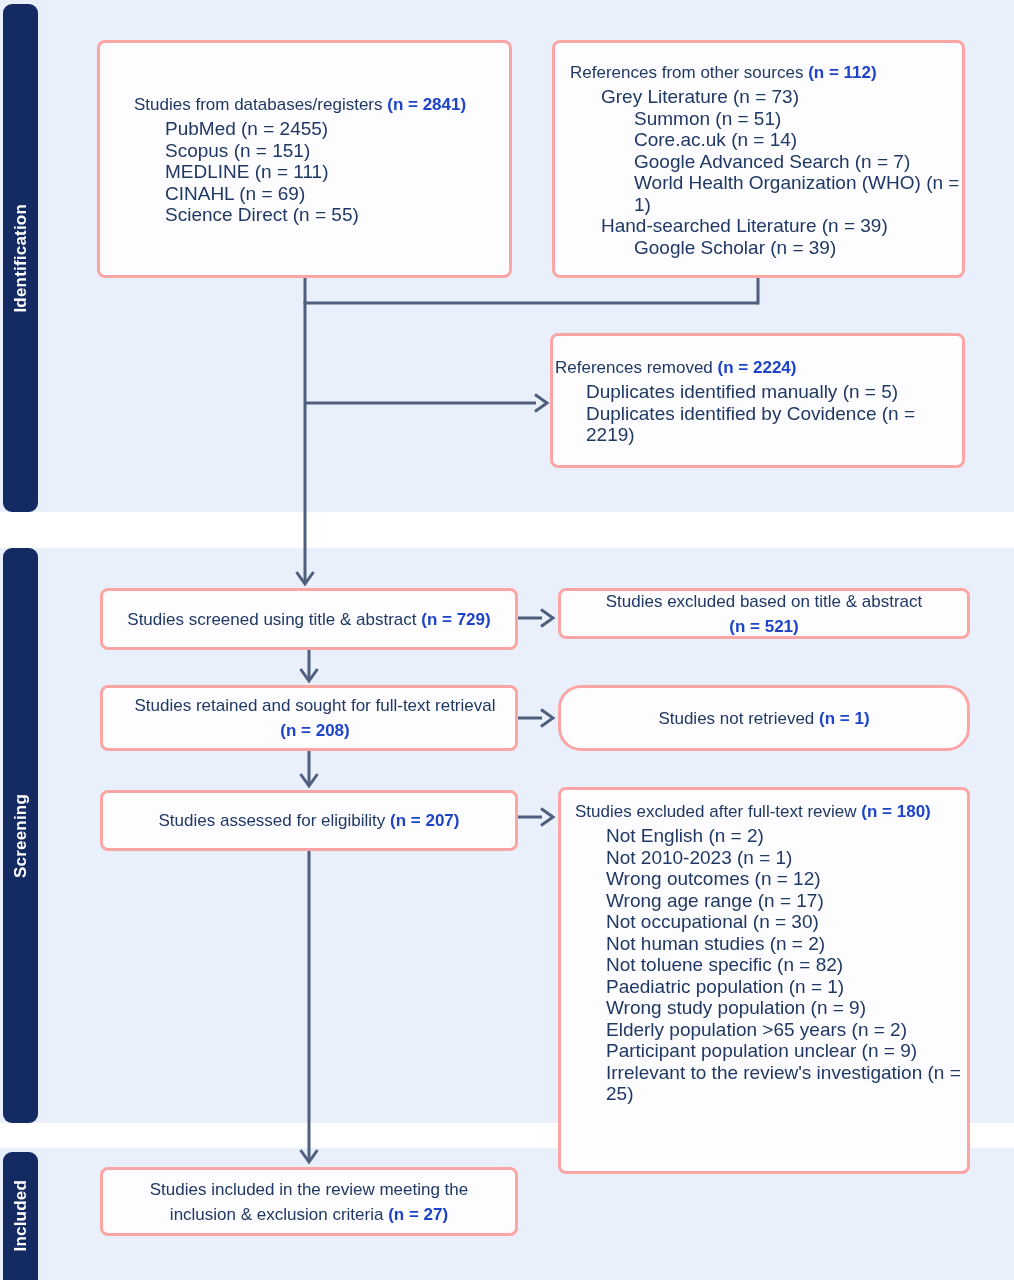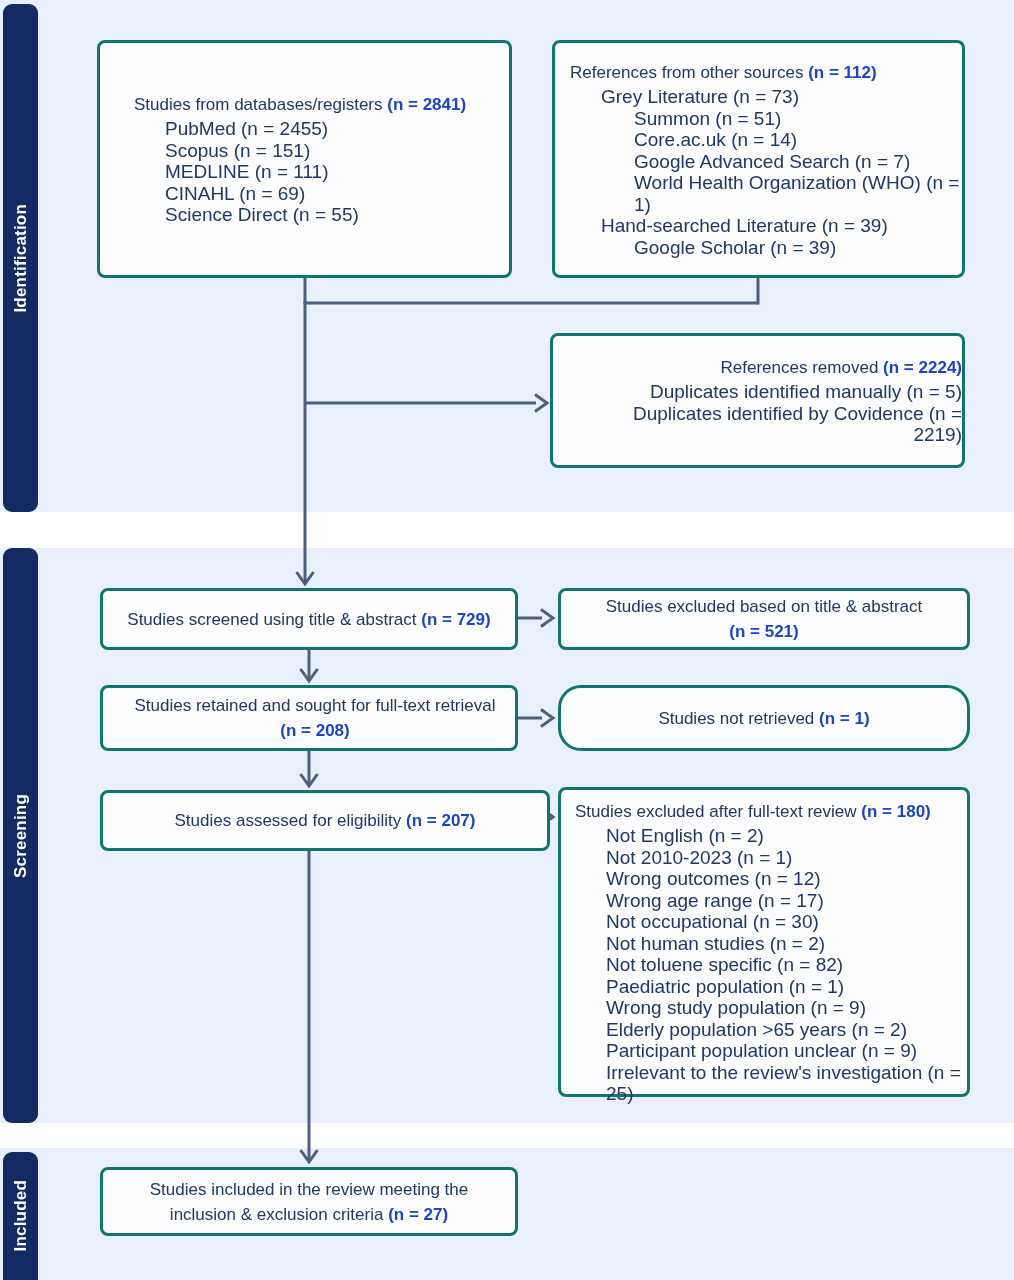--- a/index.html
+++ b/index.html
@@ -31,7 +31,7 @@
 
   .box {
     position: absolute; box-sizing: border-box;
-    background: #fdfdff; border: 3px solid #0f766e; border-radius: 8px;
+    background: #fdfdff; border: 3px solid #fca5a5; border-radius: 8px;
     color: #1f3864;
   }
   .accent { color: #1d43c8; font-weight: bold; }

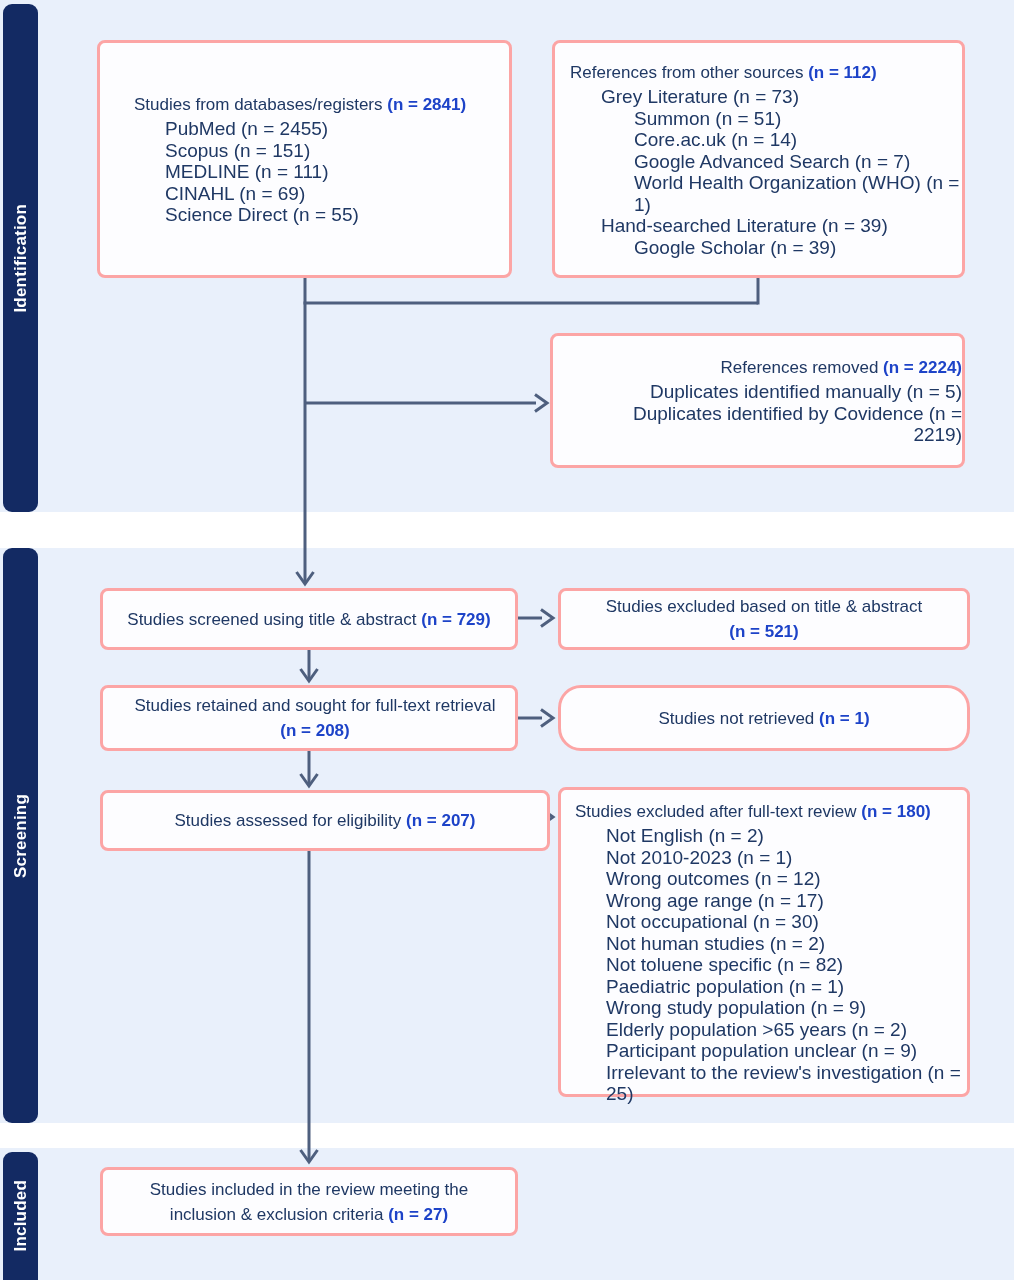--- a/index.html
+++ b/index.html
@@ -47,7 +47,7 @@
 
   #box-databases   { left: 97px;  top: 40px;  width: 415px; height: 238px; padding-left: 34px; }
   #box-other       { left: 552px; top: 40px;  width: 413px; height: 238px; padding-left: 15px; }
-  #box-removed     { left: 550px; top: 333px; width: 415px; height: 135px; padding-left: 15px; text-align: right; }
+  #box-removed     { left: 550px; top: 333px; width: 415px; height: 135px; padding-left: 2px; }
   #box-screened    { left: 100px; top: 588px; width: 418px; height: 62px; justify-content: center; }
   #box-excluded-ta { left: 558px; top: 588px; width: 412px; height: 62px; }
   #box-retained    { left: 100px; top: 685px; width: 418px; height: 66px; padding-left: 12px; }

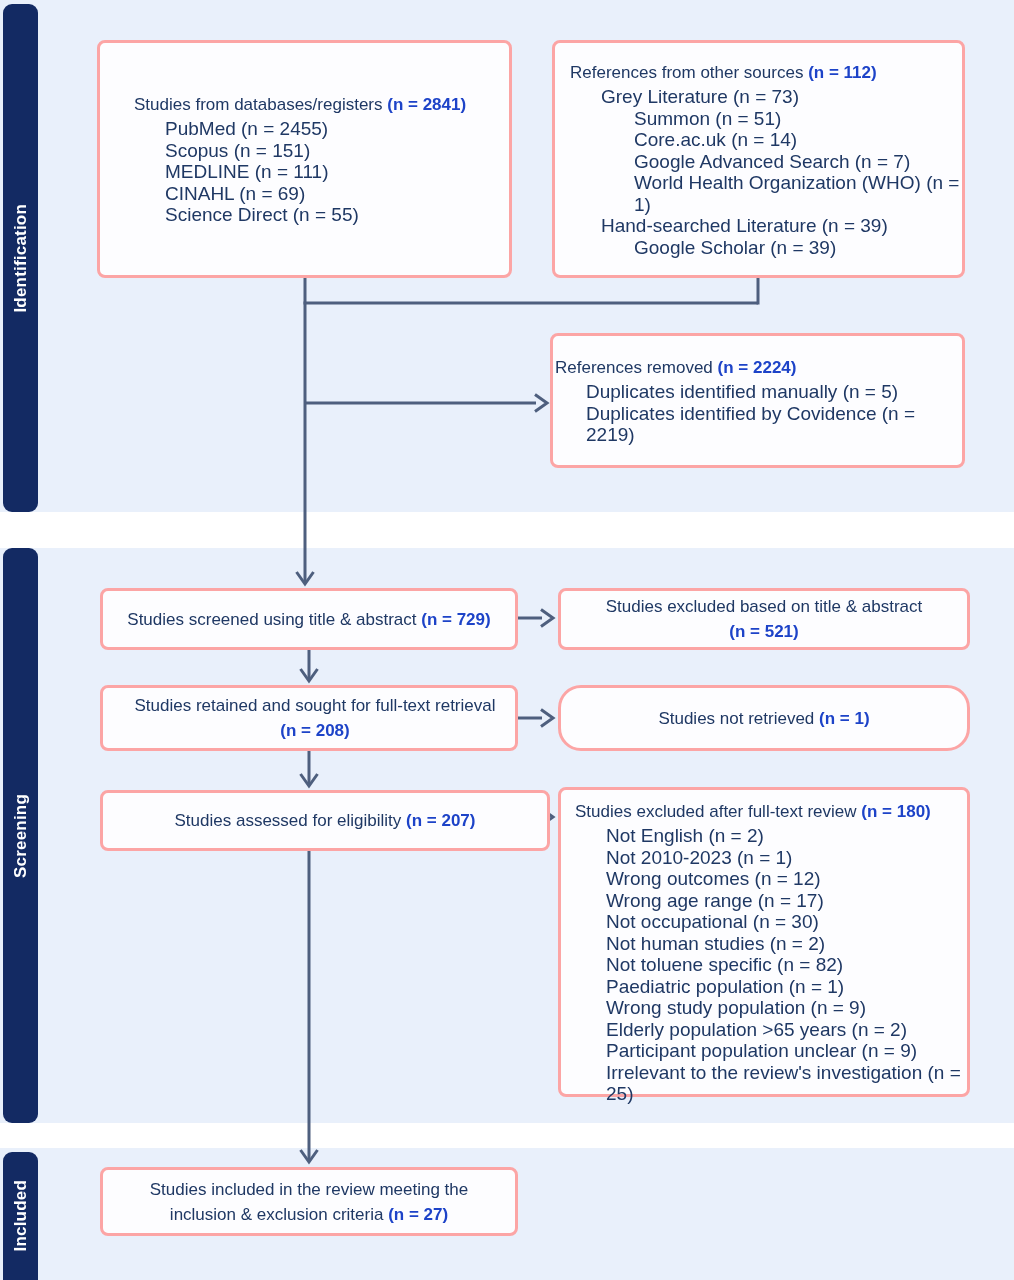--- a/index.html
+++ b/index.html
@@ -49,7 +49,7 @@
   #box-other       { left: 552px; top: 40px;  width: 413px; height: 238px; padding-left: 15px; }
   #box-removed     { left: 550px; top: 333px; width: 415px; height: 135px; padding-left: 2px; }
   #box-screened    { left: 100px; top: 588px; width: 418px; height: 62px; justify-content: center; }
-  #box-excluded-ta { left: 558px; top: 588px; width: 412px; height: 62px; }
+  #box-excluded-ta { left: 558px; top: 588px; width: 412px; height: 51px; }
   #box-retained    { left: 100px; top: 685px; width: 418px; height: 66px; padding-left: 12px; }
   #box-notretrieved{ left: 558px; top: 685px; width: 412px; height: 66px; border-radius: 23px; }
   #box-assessed    { left: 100px; top: 790px; width: 450px; height: 61px; }

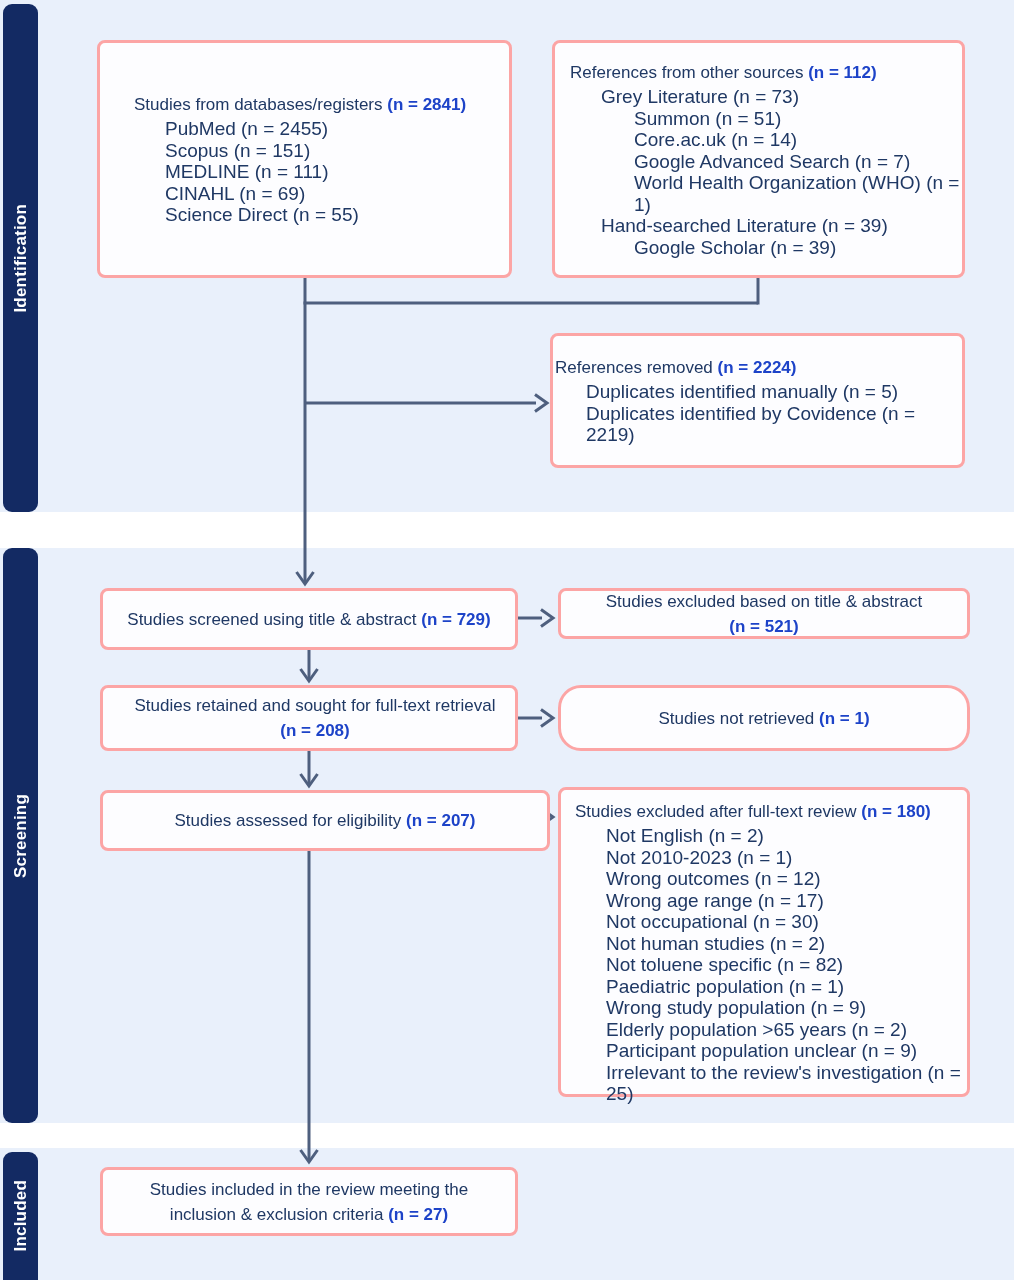--- a/index.html
+++ b/index.html
@@ -52,7 +52,7 @@
   #box-excluded-ta { left: 558px; top: 588px; width: 412px; height: 51px; }
   #box-retained    { left: 100px; top: 685px; width: 418px; height: 66px; padding-left: 12px; }
   #box-notretrieved{ left: 558px; top: 685px; width: 412px; height: 66px; border-radius: 23px; }
-  #box-assessed    { left: 100px; top: 790px; width: 450px; height: 61px; }
+  #box-assessed    { left: 100px; top: 790px; width: 418px; height: 61px; }
   #box-excluded-ft { left: 558px; top: 787px; width: 412px; height: 310px;
                      padding: 9px 0 0 14px; justify-content: flex-start; }
   #box-included    { left: 100px; top: 1167px; width: 418px; height: 69px; }

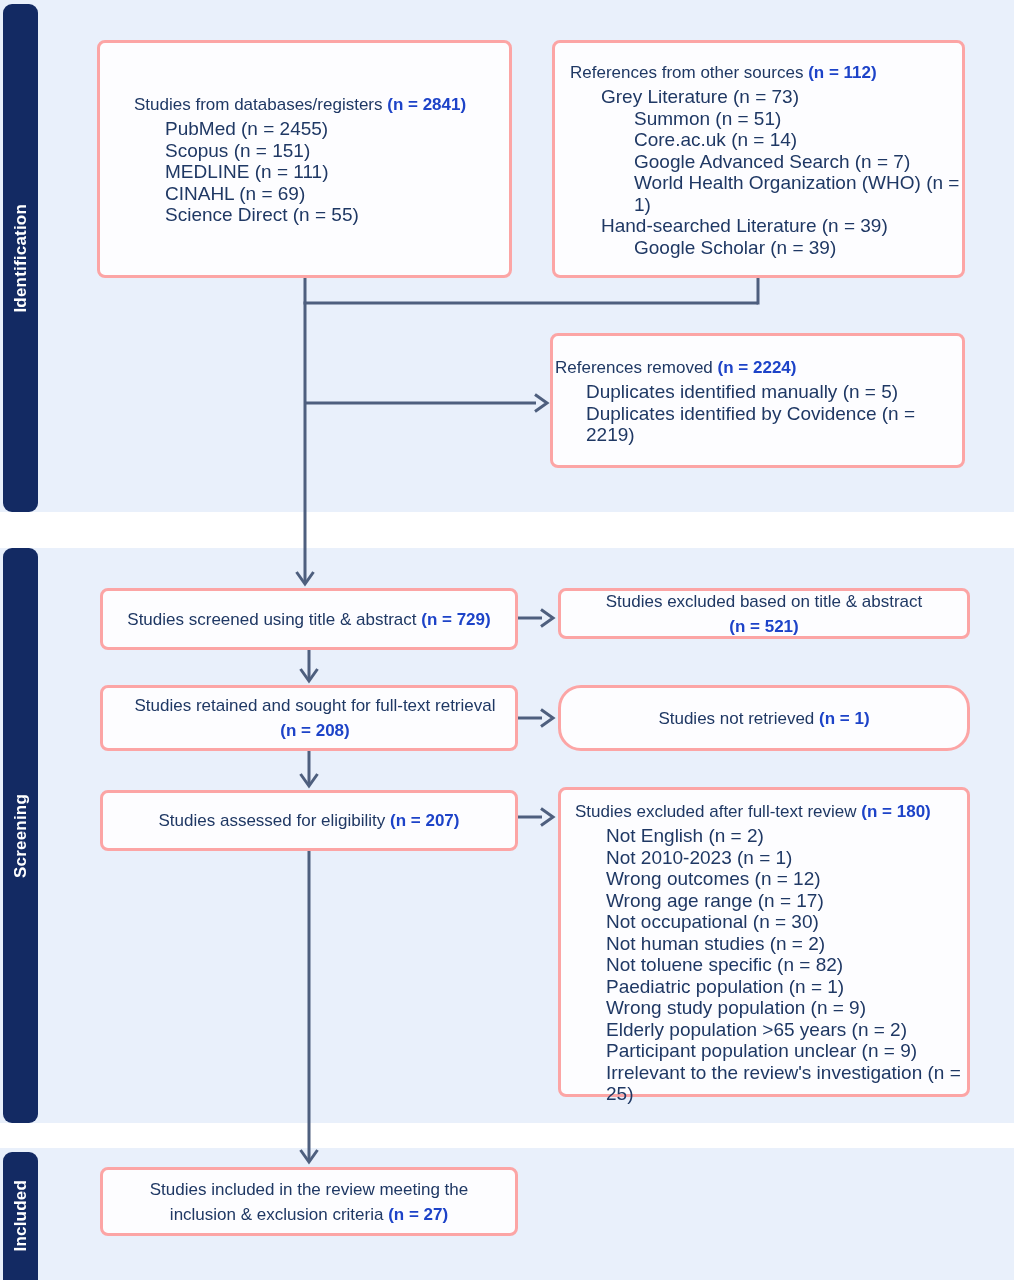--- a/index.html
+++ b/index.html
@@ -53,7 +53,7 @@
   #box-retained    { left: 100px; top: 685px; width: 418px; height: 66px; padding-left: 12px; }
   #box-notretrieved{ left: 558px; top: 685px; width: 412px; height: 66px; border-radius: 23px; }
   #box-assessed    { left: 100px; top: 790px; width: 418px; height: 61px; }
-  #box-excluded-ft { left: 558px; top: 787px; width: 412px; height: 310px;
+  #box-excluded-ft { left: 558px; top: 787px; width: 412px; height: 387px;
                      padding: 9px 0 0 14px; justify-content: flex-start; }
   #box-included    { left: 100px; top: 1167px; width: 418px; height: 69px; }
 

